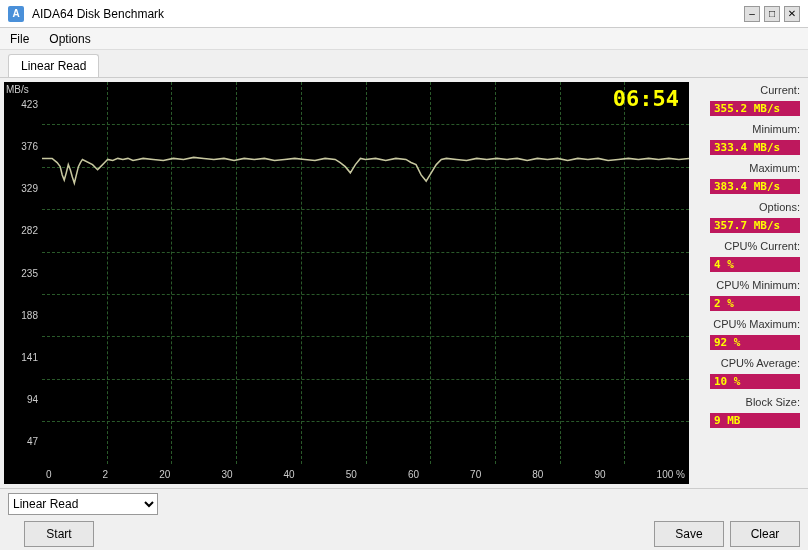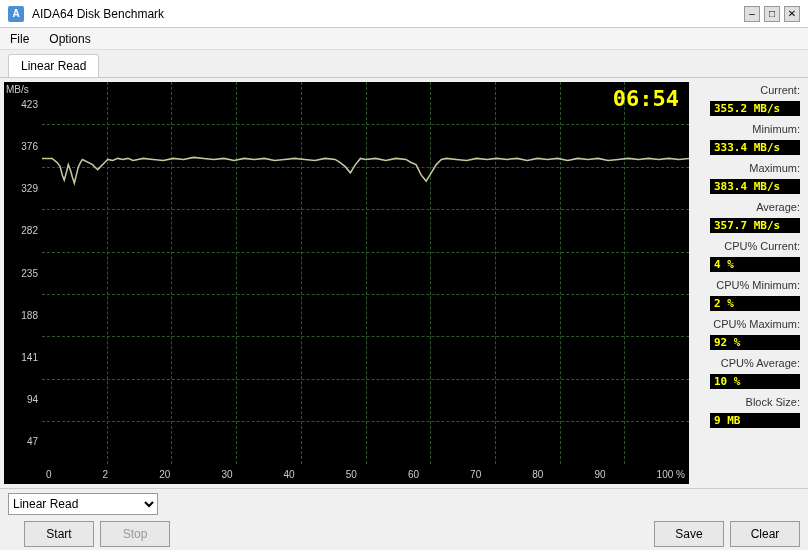--- a/index.html
+++ b/index.html
@@ -155,7 +155,7 @@
       margin-bottom: 1px;
     }
     .stat-value {
-      background: #000000;
+      background: #be185d;
       color: #ffff00;
       font-size: 11px;
       font-weight: bold;

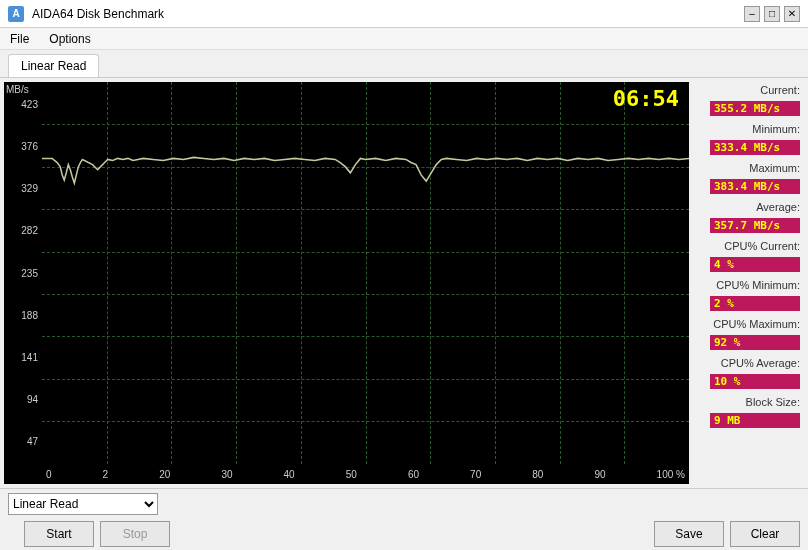--- a/index.html
+++ b/index.html
@@ -332,7 +332,7 @@
     <span class="stat-label">Maximum:</span>
     <span class="stat-value">383.4 MB/s</span>
 
-    <span class="stat-label">Average:</span>
+    <span class="stat-label">Options:</span>
     <span class="stat-value">357.7 MB/s</span>
 
     <span class="stat-label">CPU% Current:</span>

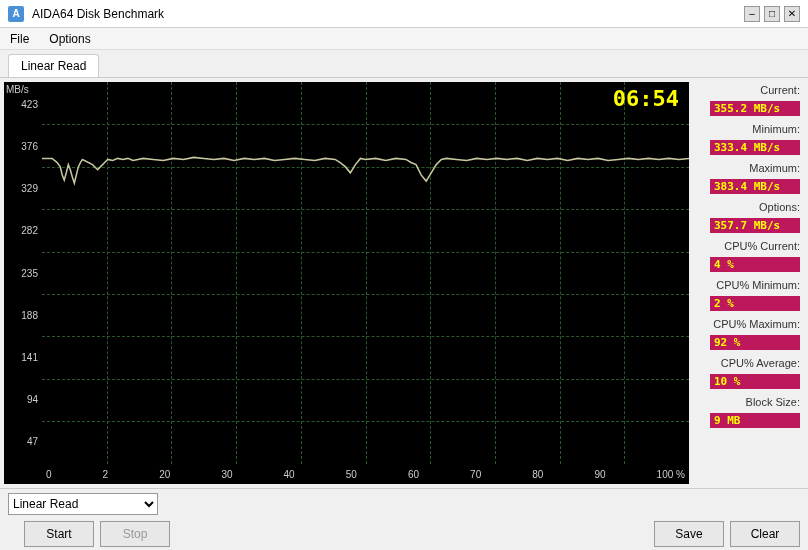--- a/index.html
+++ b/index.html
@@ -364,7 +364,6 @@
   <div class="bottom-row2">
     <div style="display:flex; gap:6px;">
       <button class="btn-start">Start</button>
-      <button class="btn-stop" disabled="">Stop</button>
     </div>
     <div style="display:flex; gap:6px;">
       <button class="btn-save">Save</button>

